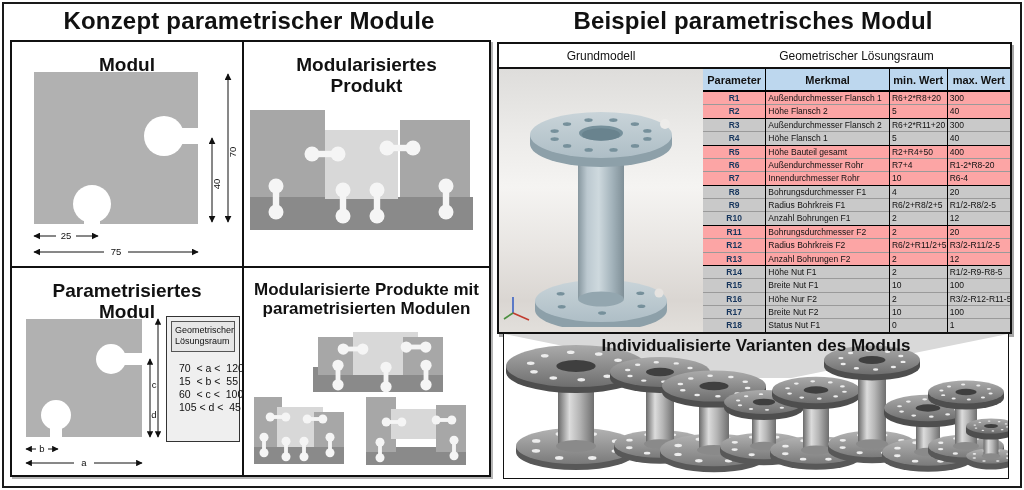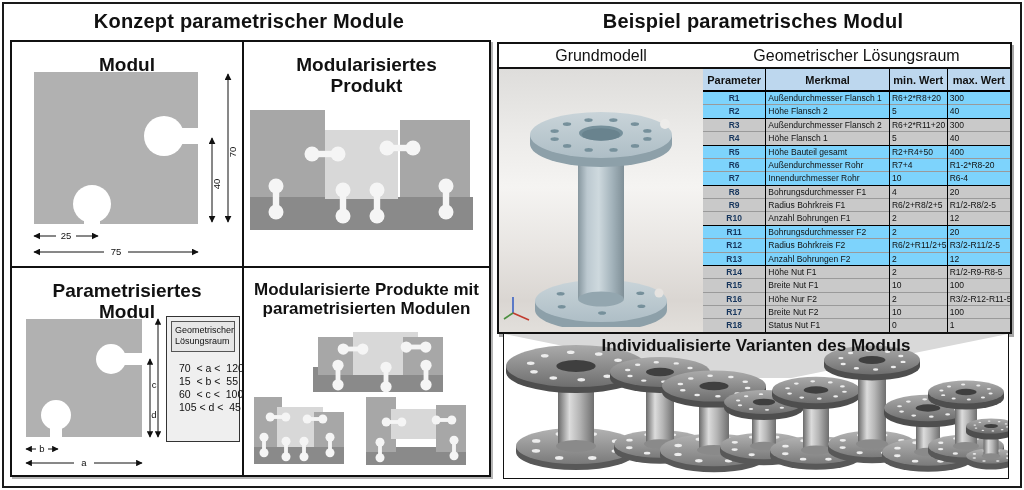--- a/index.html
+++ b/index.html
@@ -8,7 +8,7 @@
   .frame{position:absolute;left:2px;top:2px;width:1016px;height:482px;border:2px solid #1a1a1a;background:#fff;}
 
   .panel-title{position:absolute;top:4px;height:34px;display:flex;align-items:center;justify-content:center;
-               font-size:20px;font-weight:600;letter-spacing:.2px;}
+               font-size:24px;font-weight:600;letter-spacing:.2px;}
   .left-title{left:10px;width:478px;}
   .right-title{left:497px;width:512px;}
 

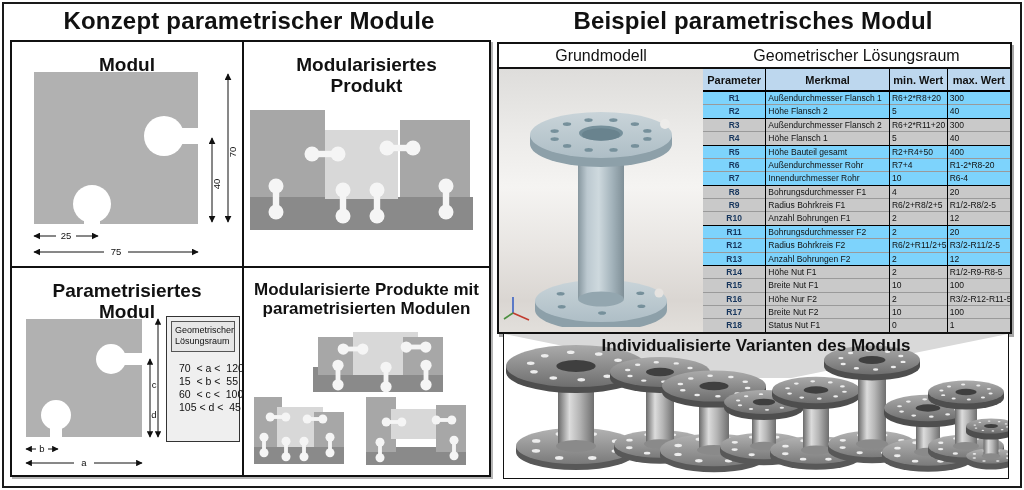--- a/index.html
+++ b/index.html
@@ -39,7 +39,7 @@
   .contentbox{position:absolute;left:497px;top:42px;width:511px;height:288px;border:2.5px solid #111;background:#fff;
               box-shadow:2px 3px 0 rgba(80,80,80,.5);}
   .strip{position:absolute;left:0;top:0;right:0;height:23px;background:#fff;border-bottom:2px solid #111;display:flex;}
-  .strip-cell{display:flex;align-items:center;justify-content:center;font-size:16px;font-weight:500;}
+  .strip-cell{display:flex;align-items:center;justify-content:center;font-size:12px;font-weight:500;}
   .strip-grund{width:204px;}
   .strip-loes{flex:1;}
   .cad{position:absolute;left:0;top:25px;width:204px;bottom:0;

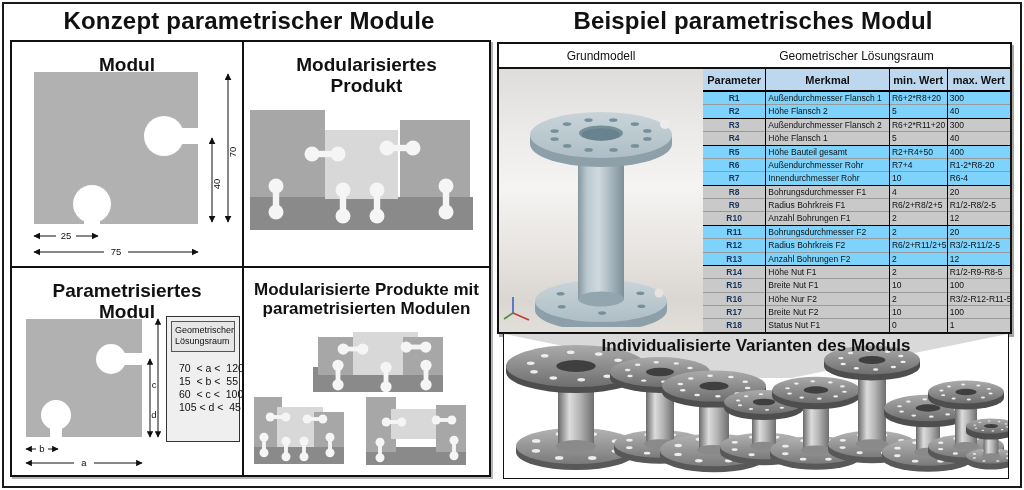--- a/index.html
+++ b/index.html
@@ -51,7 +51,7 @@
   .ptable td{font-size:8.5px;line-height:1;height:11px;padding:0 2px;white-space:nowrap;overflow:hidden;border-top:.5px solid #9a9a9a;}
   .ptable tbody tr:first-child td{border-top:none;}
   .ptable tr.group-start td{border-top:1.6px solid #000;}
-  .ptable tr.row-light td{background:#7dd3fc;}
+  .ptable tr.row-light td{background:#fca5a5;}
   .ptable tr.row-dark td{background:#c9c9c9;}
   .ptable td.cp{font-weight:bold;color:#17365d;text-align:center;}
   .ptable td.cm, .ptable td.cmin, .ptable td.cmax{text-align:left;}

